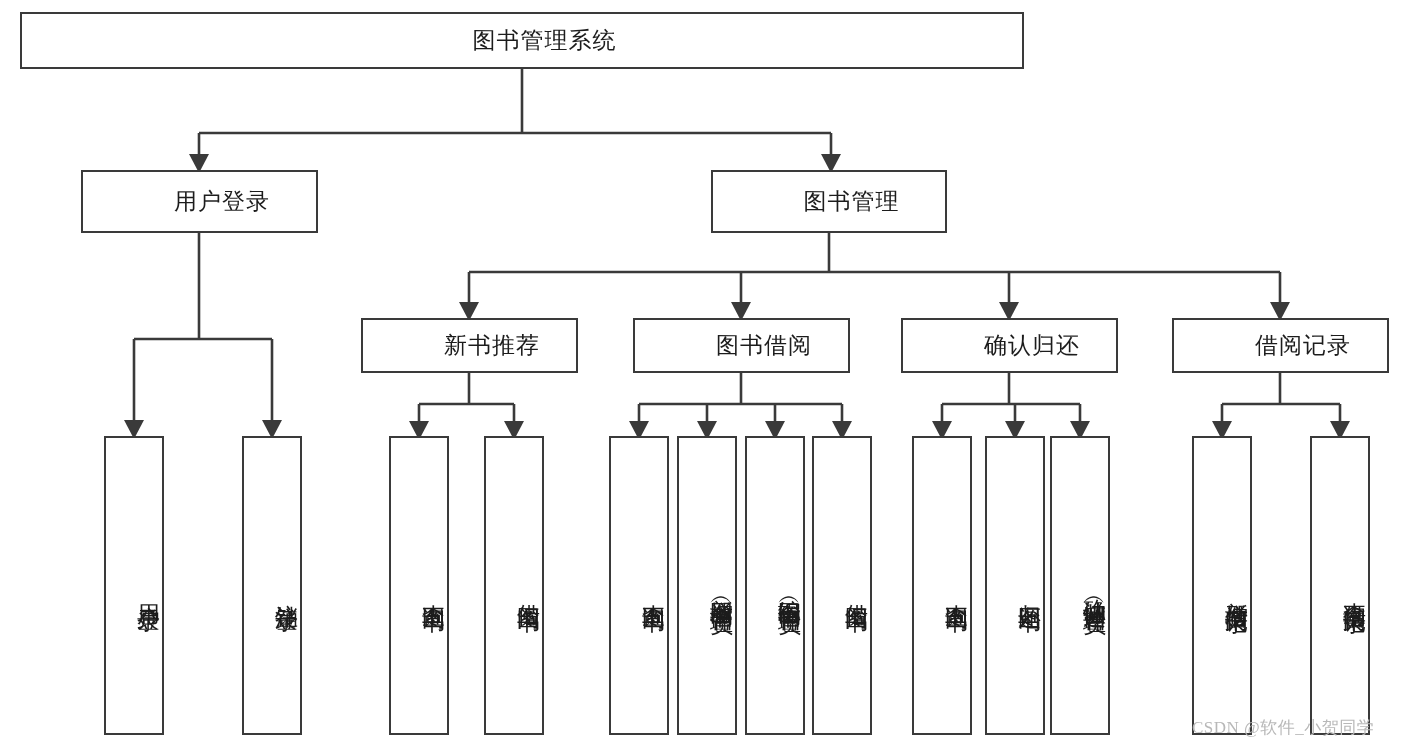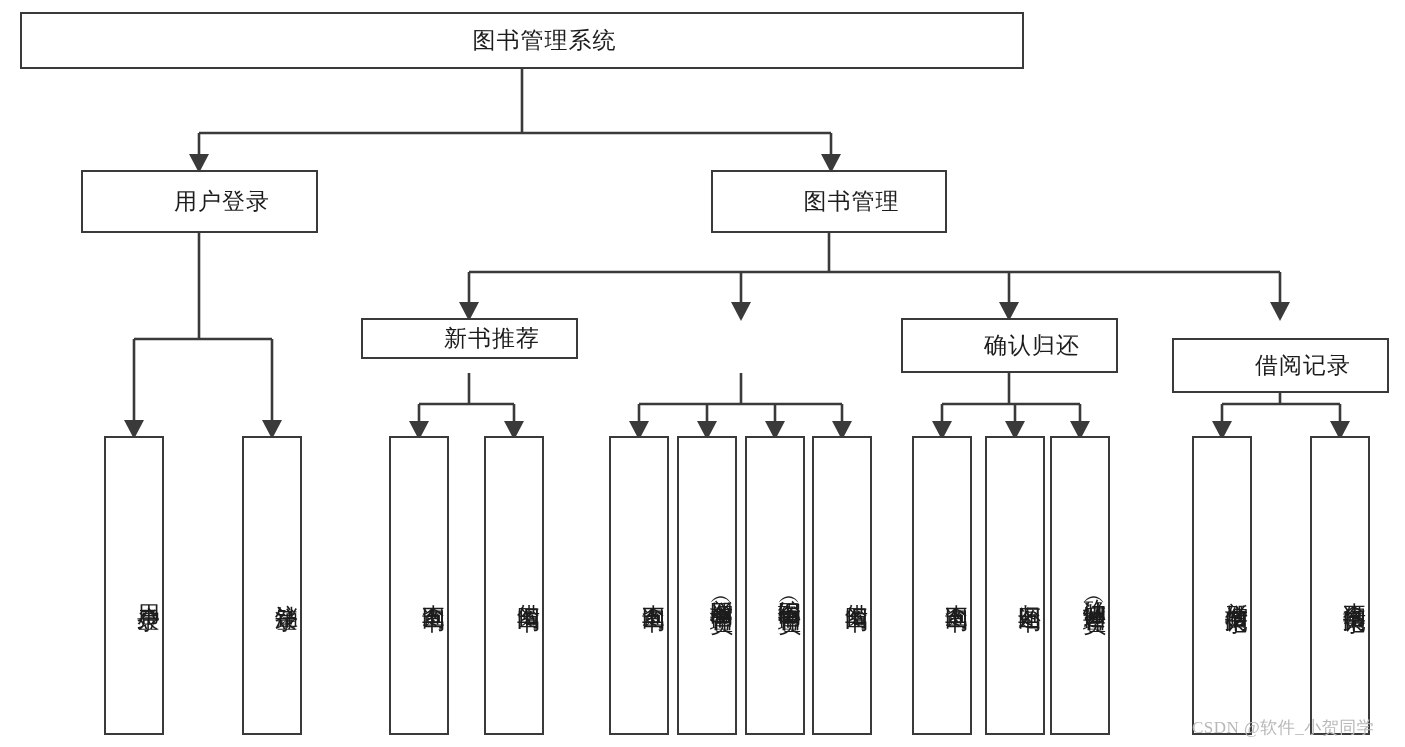--- a/index.html
+++ b/index.html
@@ -133,7 +133,7 @@
     <span>图书管理</span>
   </div>
 
-  <div class="node horiz" style="left:361px; top:318px; width:217px; height:41px;">
+  <div class="node horiz" style="left:361px; top:318px; width:217px; height:55px;">
     <span>新书推荐</span>
   </div>
   <div class="node horiz" style="left:901px; top:318px; width:217px; height:55px;">

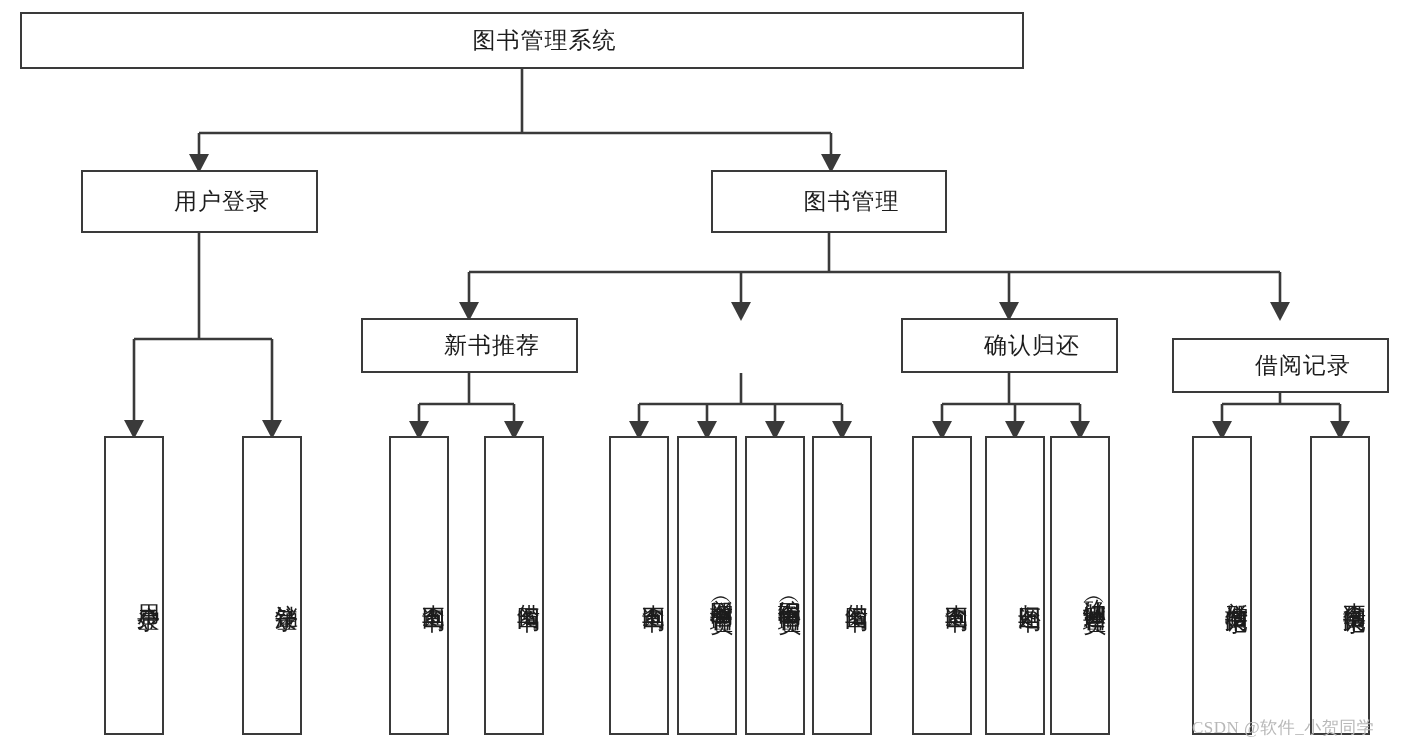--- a/index.html
+++ b/index.html
@@ -136,6 +136,9 @@
   <div class="node horiz" style="left:361px; top:318px; width:217px; height:55px;">
     <span>新书推荐</span>
   </div>
+  <div class="node horiz" style="left:633px; top:318px; width:217px; height:55px;">
+    <span>图书借阅</span>
+  </div>
   <div class="node horiz" style="left:901px; top:318px; width:217px; height:55px;">
     <span>确认归还</span>
   </div>

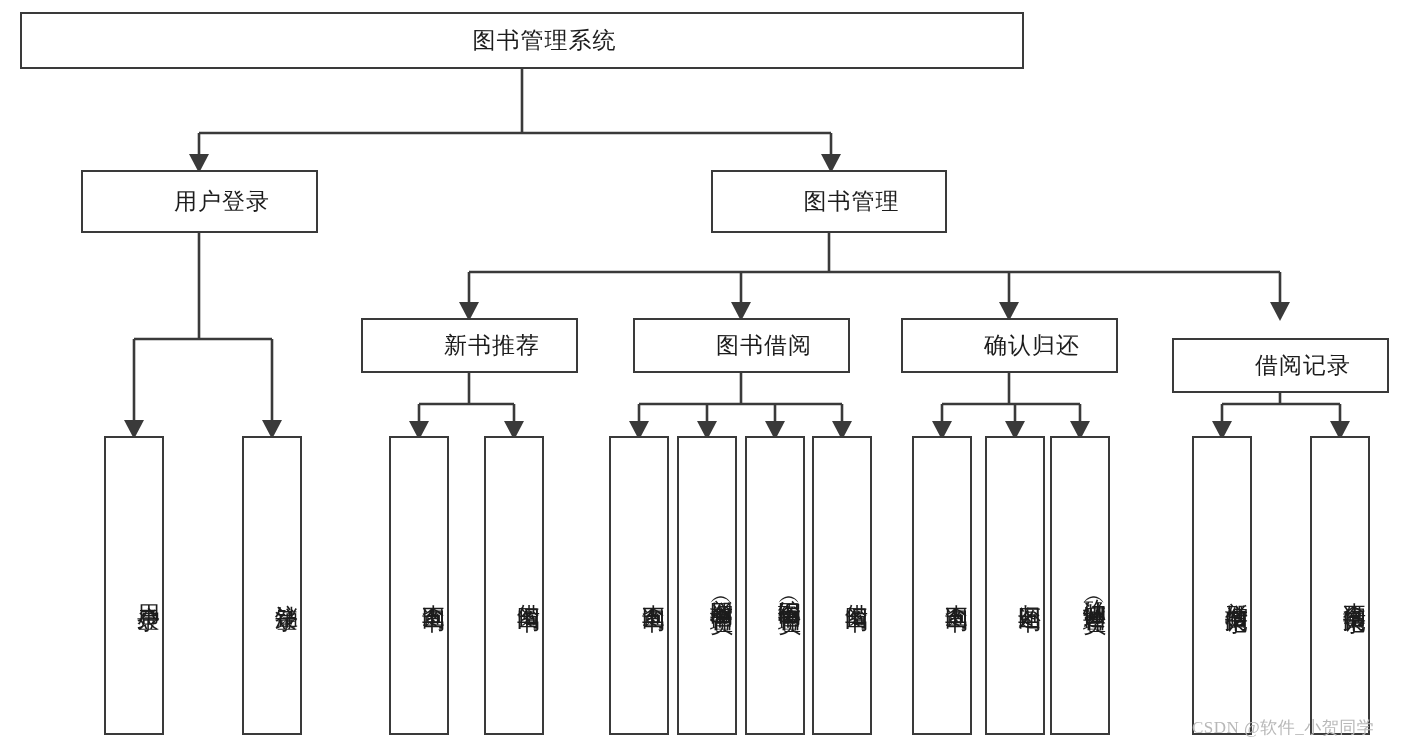--- a/index.html
+++ b/index.html
@@ -142,7 +142,7 @@
   <div class="node horiz" style="left:901px; top:318px; width:217px; height:55px;">
     <span>确认归还</span>
   </div>
-  <div class="node horiz" style="left:1172px; top:318px; width:217px; height:55px;margin-top:20px;">
+  <div class="node horiz" style="left:1172px; top:318px; width:217px; height:55px;">
     <span>借阅记录</span>
   </div>
 

